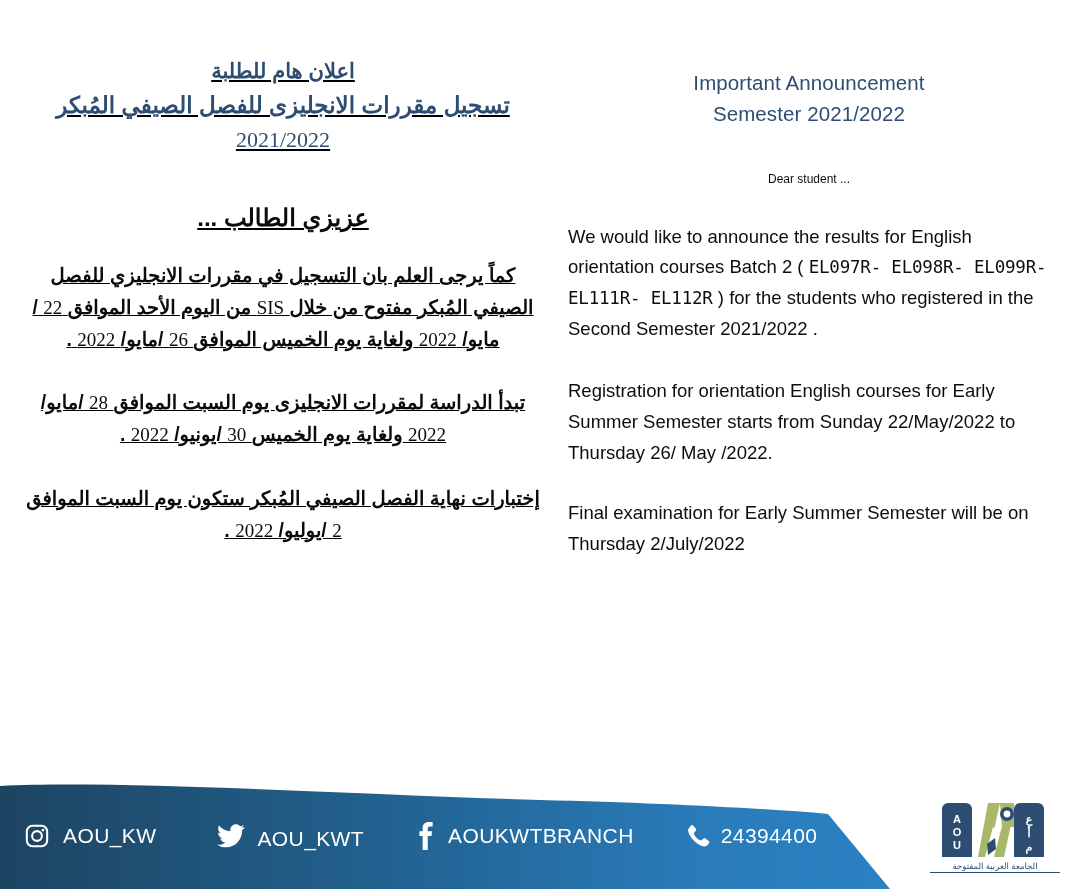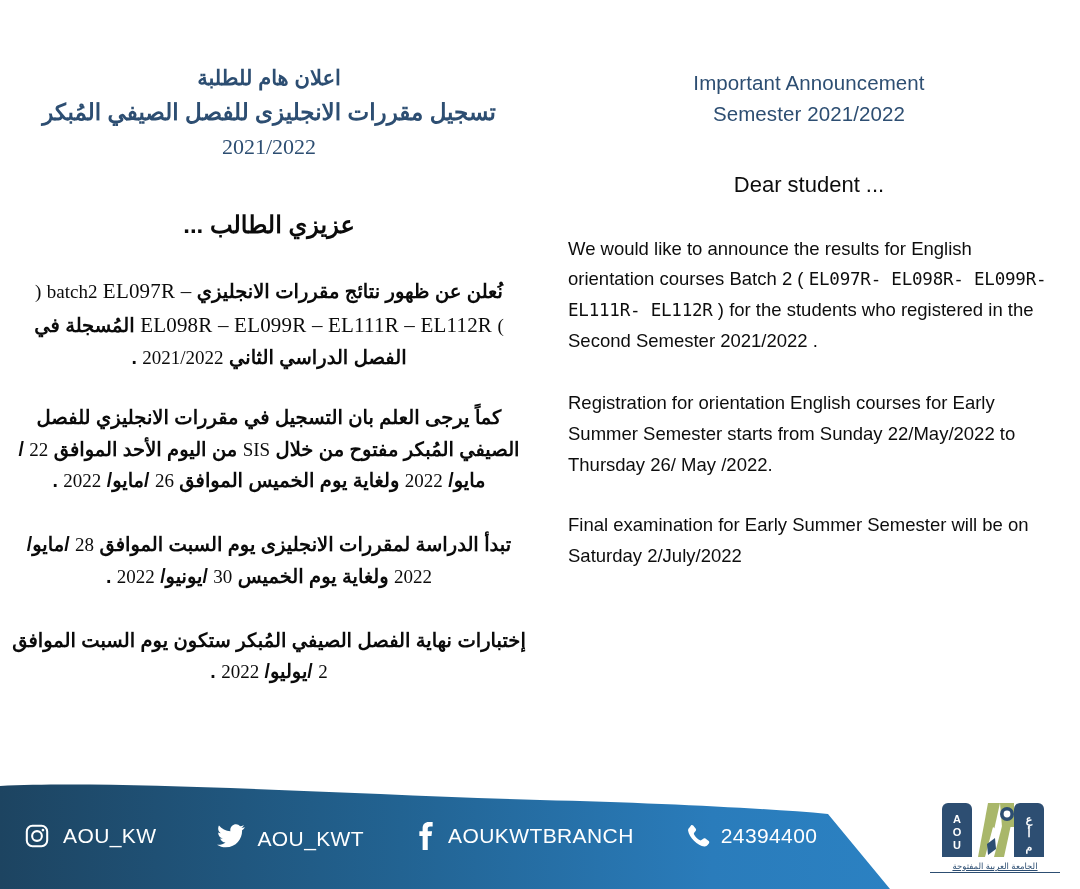--- a/index.html
+++ b/index.html
@@ -31,11 +31,12 @@
     box-sizing: border-box;
   }
   .col-ar {
-    left: 1px;
+    left: 15px;
     width: 540px;
-    padding: 15px 14px 0 10px;
+    padding: 8px 14px 0 10px;
     direction: rtl;
     text-align: center;
+    text-decoration: underline;
   }
   .col-en {
     left: 540px;

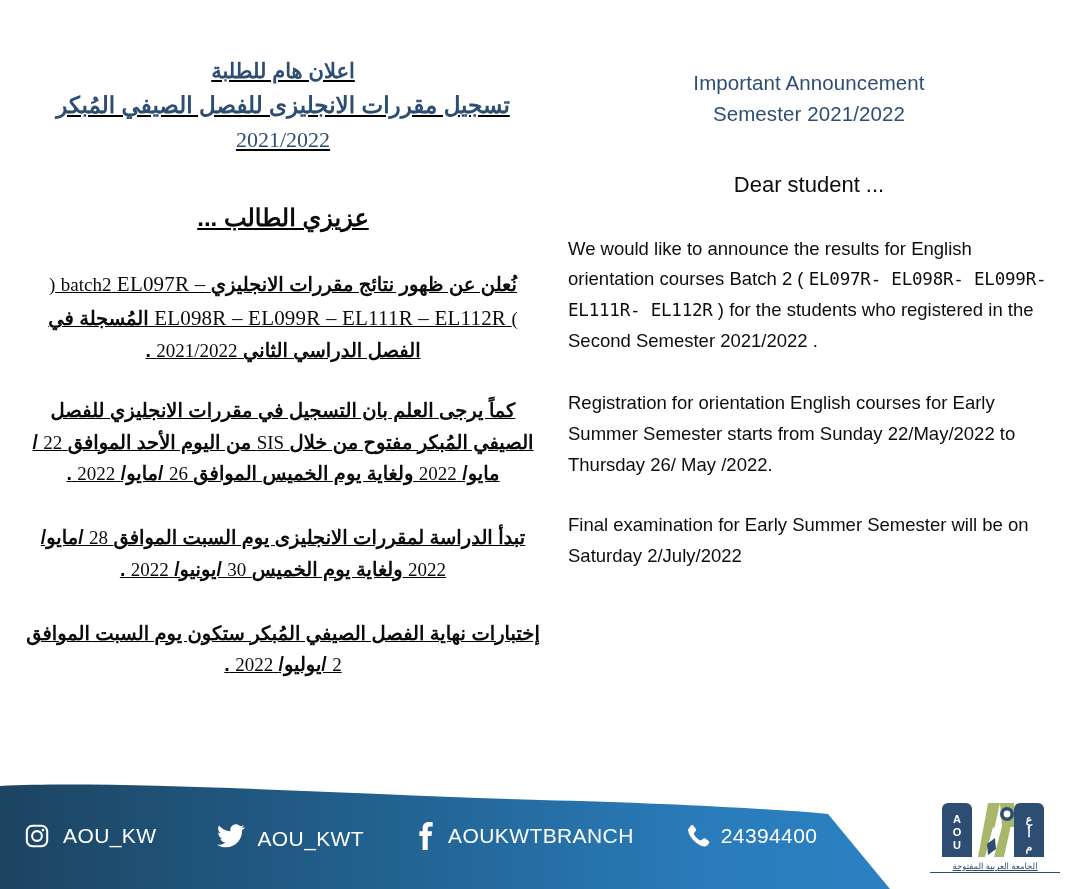--- a/index.html
+++ b/index.html
@@ -116,7 +116,7 @@
   }
   .en-salut {
     margin-top: 42px;
-    font-size: 22px;
+    font-size: 12px;
     color: #0d0d0d;
     text-align: center;
   }

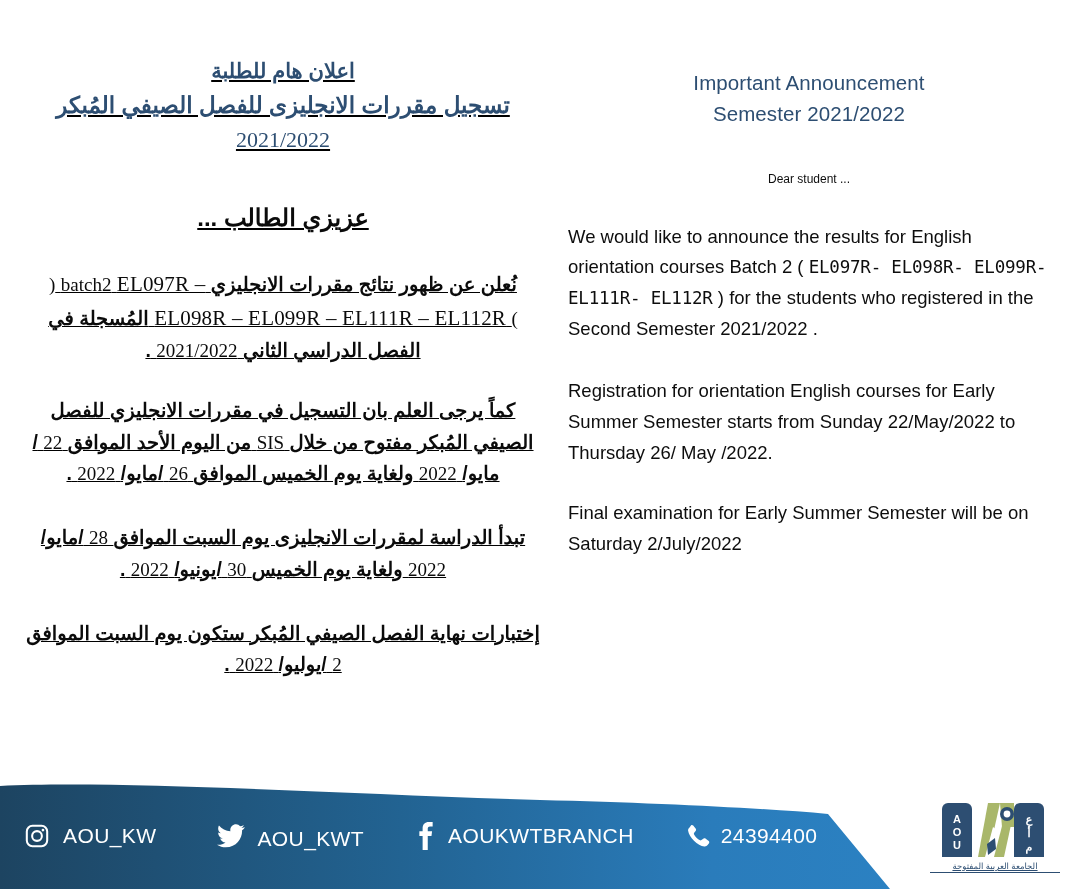--- a/index.html
+++ b/index.html
@@ -214,16 +214,6 @@
 
     <div class="ar-salut">عزيزي الطالب ...</div>
 
-    <div class="ar-para p1">
-      <span>نُعلن عن ظهور نتائج مقررات الانجليزي</span>
-      <span class="lat">)</span>
-      <span class="lat">batch2</span>
-      <span class="lat-codes">EL097R – EL098R – EL099R – EL111R – EL112R</span>
-      <span class="lat">(</span>
-      <span>المُسجلة في الفصل الدراسي الثاني</span>
-      <span class="lat">2021/2022</span>
-      <span>.</span>
-    </div>
 
     <div class="ar-para p2">
       <span>كماً يرجى العلم بان التسجيل في مقررات الانجليزي للفصل الصيفي المُبكر مفتوح من خلال</span>

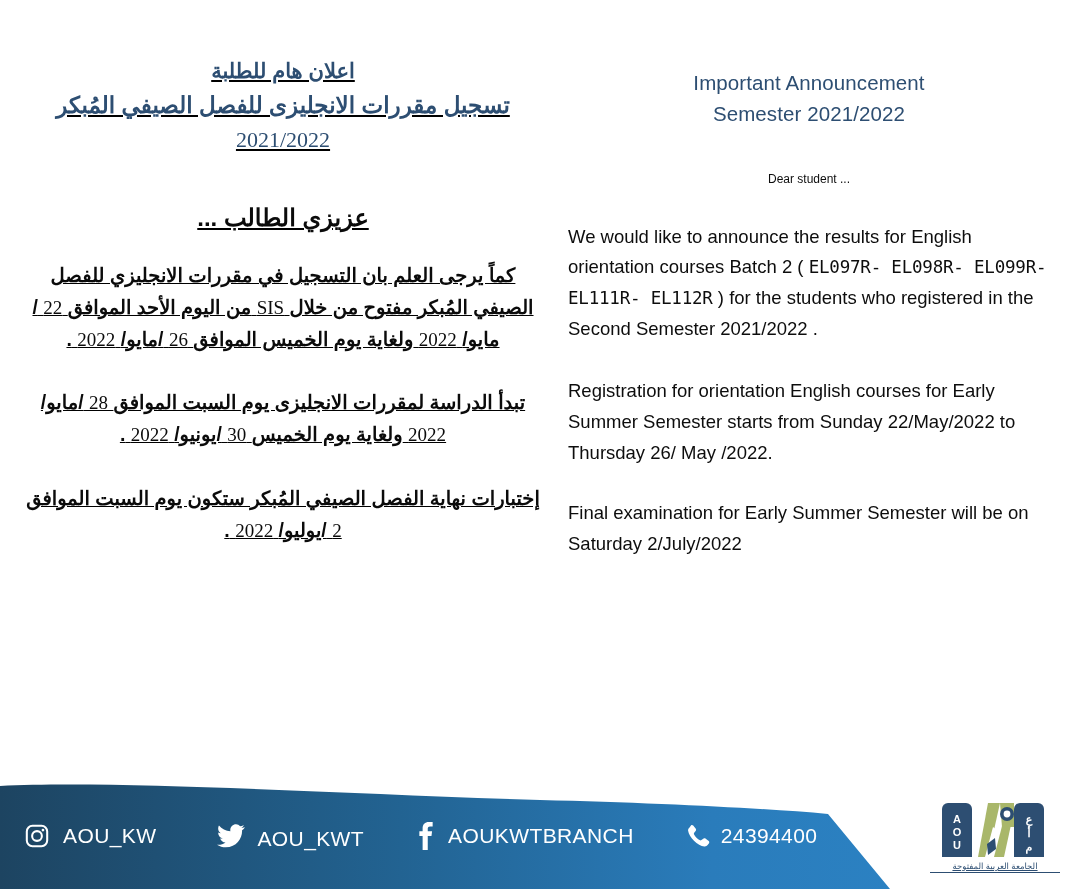--- a/index.html
+++ b/index.html
@@ -264,7 +264,7 @@
     <div class="en-para e2">Registration for orientation English courses for Early Summer Semester starts from Sunday 22/May/2022 to Thursday 26/ May /2022.</div>
 
 
-    <div class="en-para e4">Final examination for Early Summer Semester will be on Saturday 2/July/2022</div>
+    <div class="en-para e4">Final examination for Early Summer Semester will be on Thursday 2/July/2022</div>
   </div>
 
   <svg id="footer-band" viewBox="0 0 1080 119" preserveAspectRatio="none">

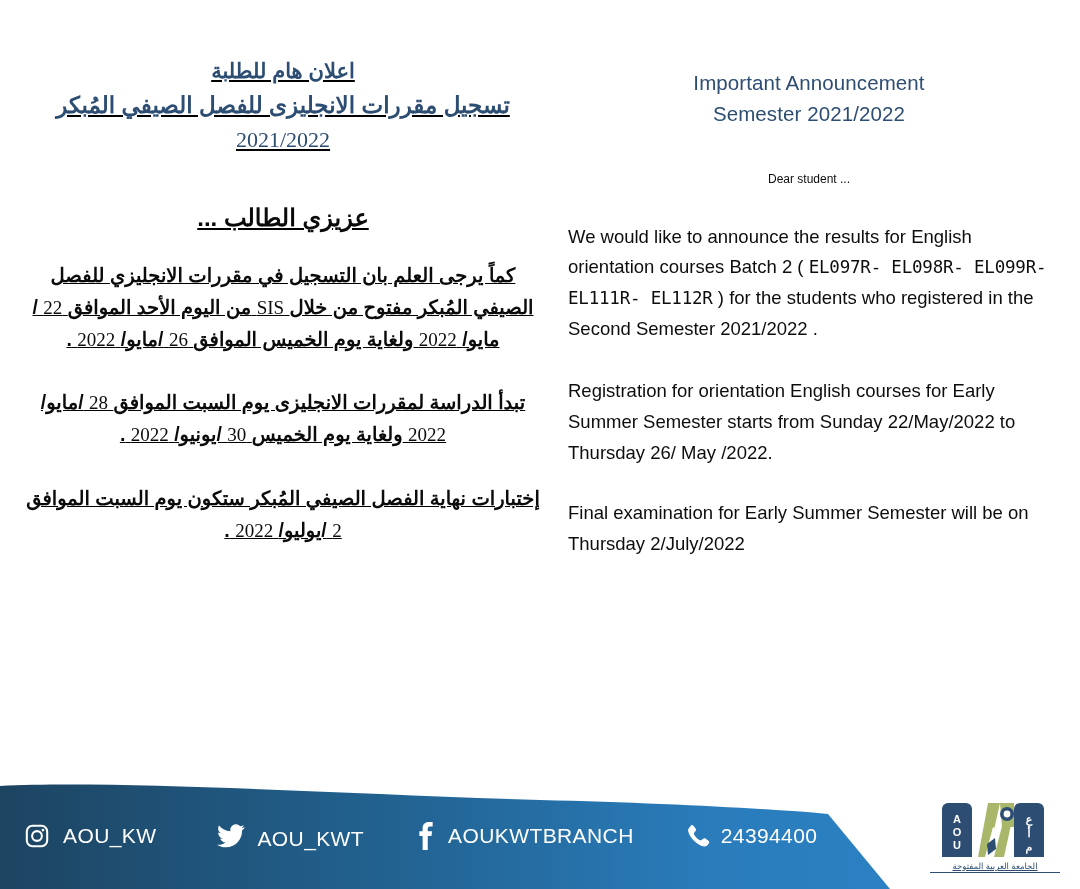--- a/index.html
+++ b/index.html
@@ -196,7 +196,7 @@
     line-height: 1.22;
     margin-top: 2px;
   }
-  #aou-logo .logo-text .lt-ar { font-size: 8.5px; display: block; text-decoration: underline; }
+  #aou-logo .logo-text .lt-ar { font-size: 8.5px; display: block; }
   #aou-logo .logo-text .lt-en { font-size: 8.5px; display: block; border-top: 1px solid #2d4e72; padding-top: 18px; margin-top: 1px;}
 </style>
 </head>

